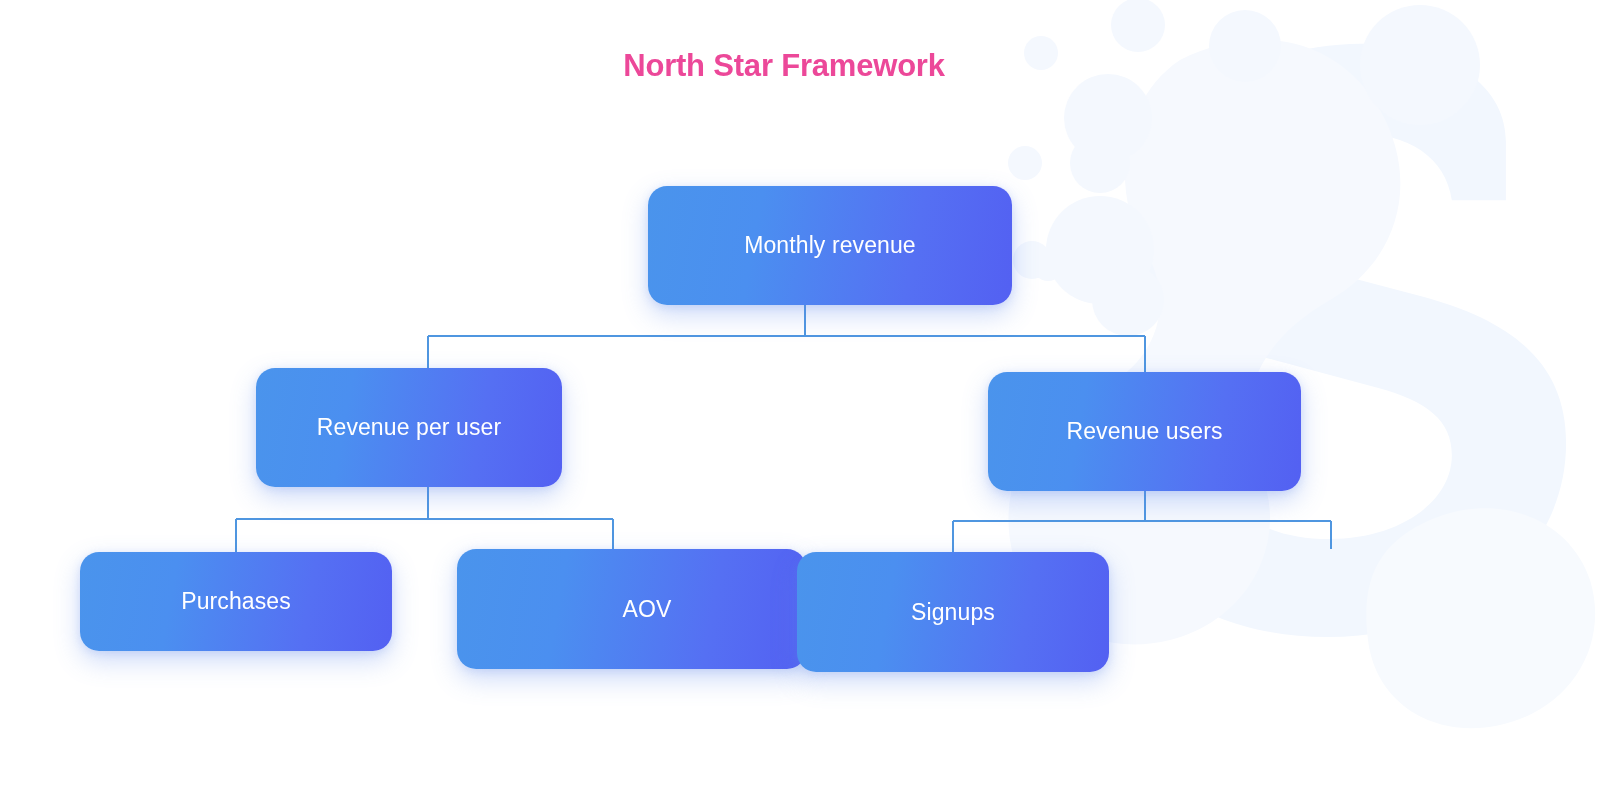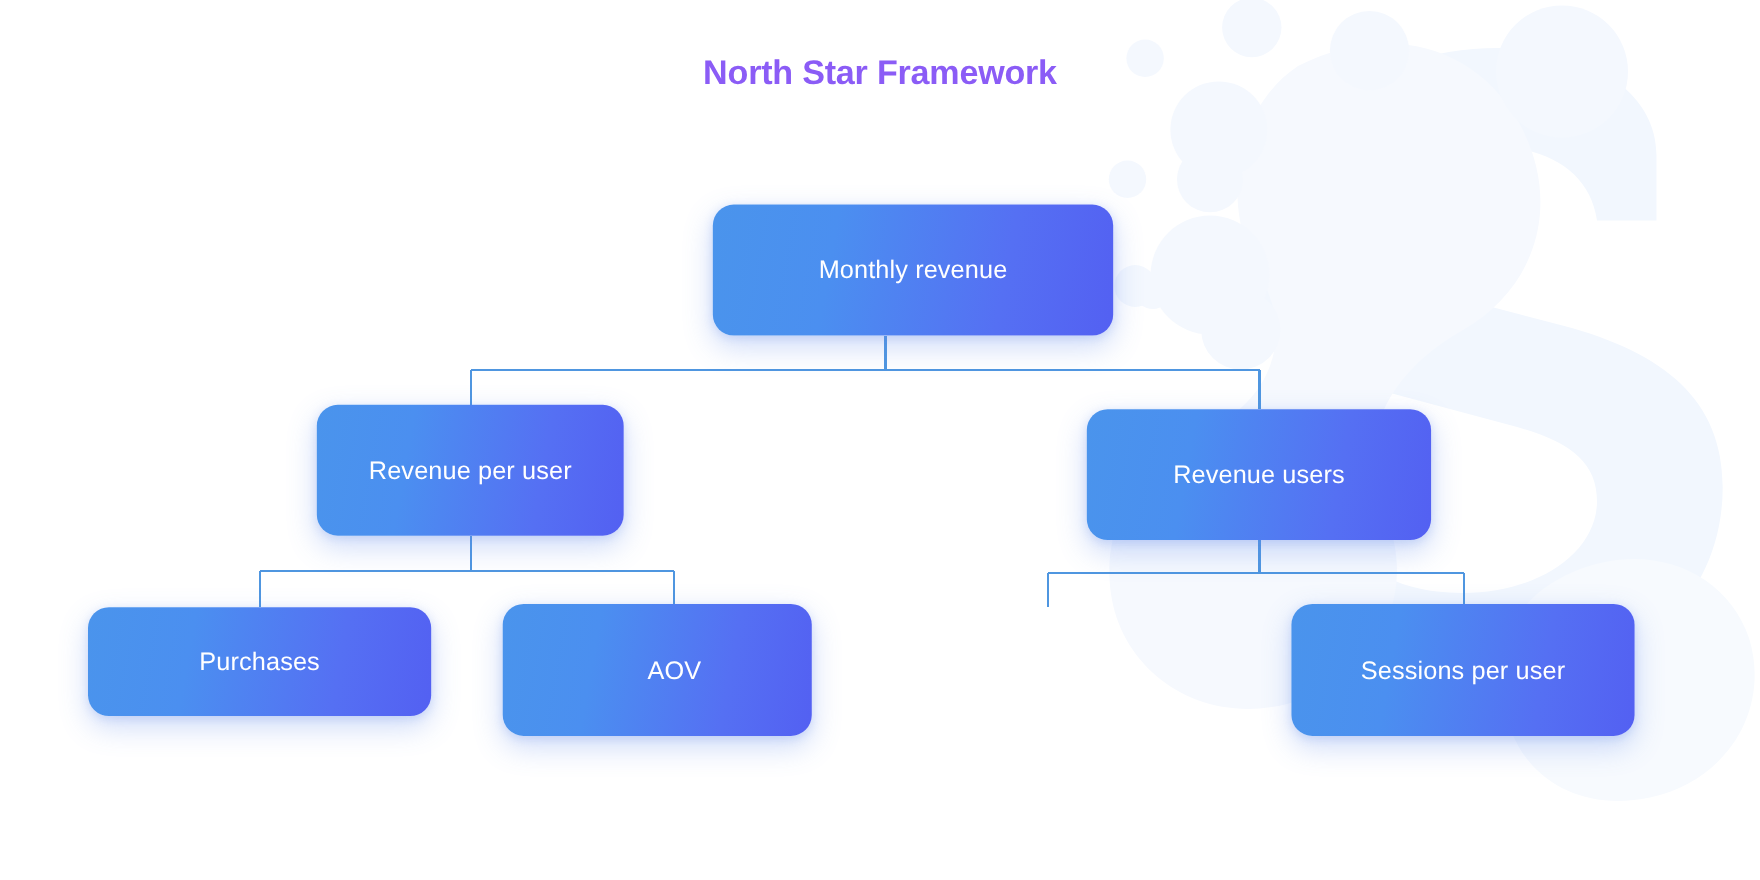--- a/index.html
+++ b/index.html
@@ -35,12 +35,12 @@
   #diagram-title {
     position: absolute;
     top: 48px;
-    left: 16px;
+    left: 0;
     width: 1568px;
     text-align: center;
     font-size: 31px;
     font-weight: bold;
-    color: #8b5cf6;
+    color: #ec4899;
     letter-spacing: -0.2px;
     z-index: 5;
     white-space: nowrap;

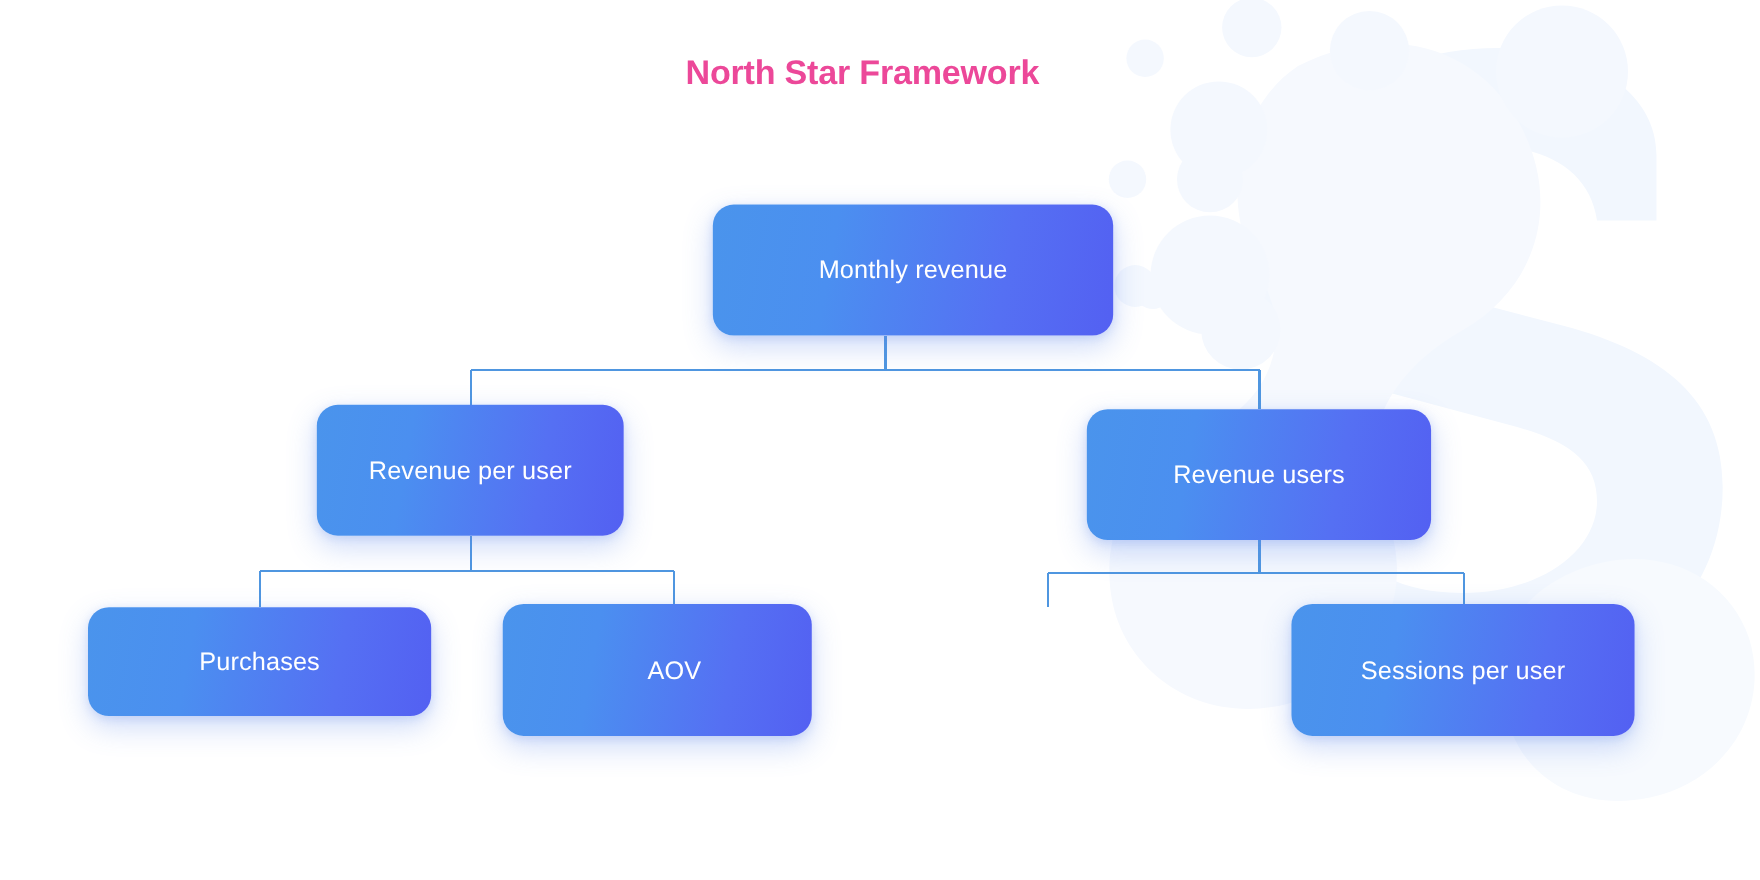--- a/index.html
+++ b/index.html
@@ -83,7 +83,7 @@
 
   
   #node-monthly-revenue { left: 648px;  top: 186px; width: 364px; height: 119px; }
-  #node-revenue-per-user { left: 288px; top: 368px; width: 279px; height: 119px; }
+  #node-revenue-per-user { left: 256px; top: 368px; width: 306px; height: 119px; }
   #node-active-users     { left: 988px; top: 372px; width: 313px; height: 119px; }
 
   #node-purchases        { left: 80px;   top: 552px; width: 312px; height: 99px; }

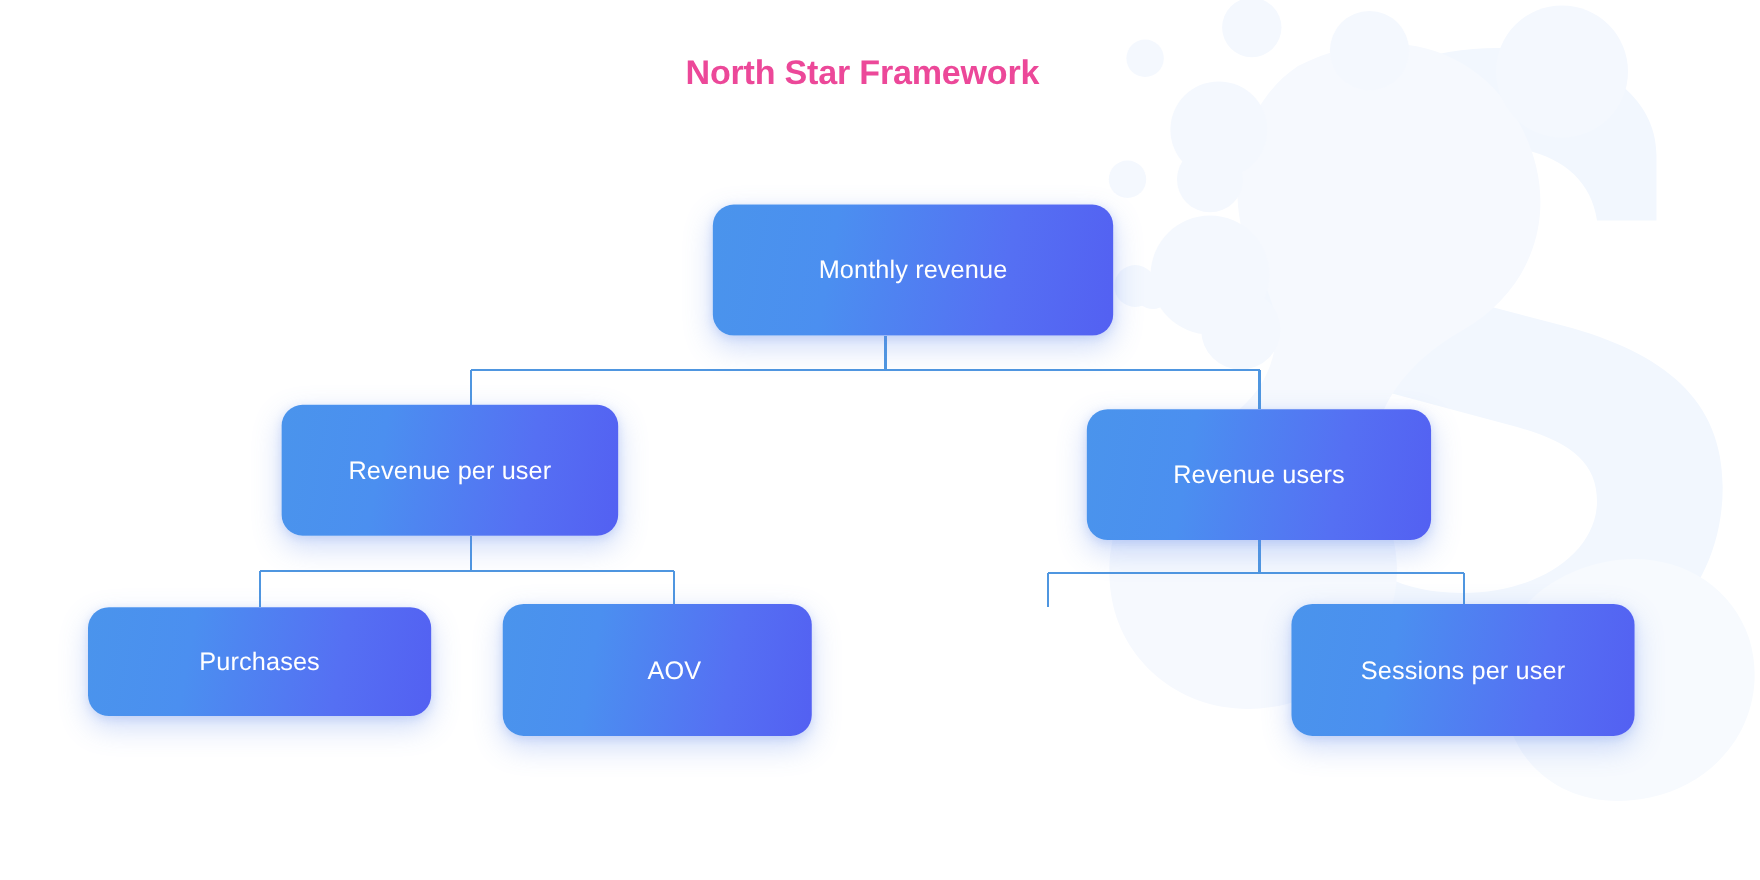--- a/index.html
+++ b/index.html
@@ -87,7 +87,7 @@
   #node-active-users     { left: 988px; top: 372px; width: 313px; height: 119px; }
 
   #node-purchases        { left: 80px;   top: 552px; width: 312px; height: 99px; }
-  #node-aov              { left: 457px;  top: 549px; width: 281px; height: 120px; padding-left: 31px; }
+  #node-aov              { left: 457px;  top: 549px; width: 349px; height: 120px; padding-left: 31px; }
   #node-signups          { left: 797px;  top: 552px; width: 312px; height: 120px; }
   #node-sessions-per-user{ left: 1174px; top: 549px; width: 312px; height: 120px; }
 </style>

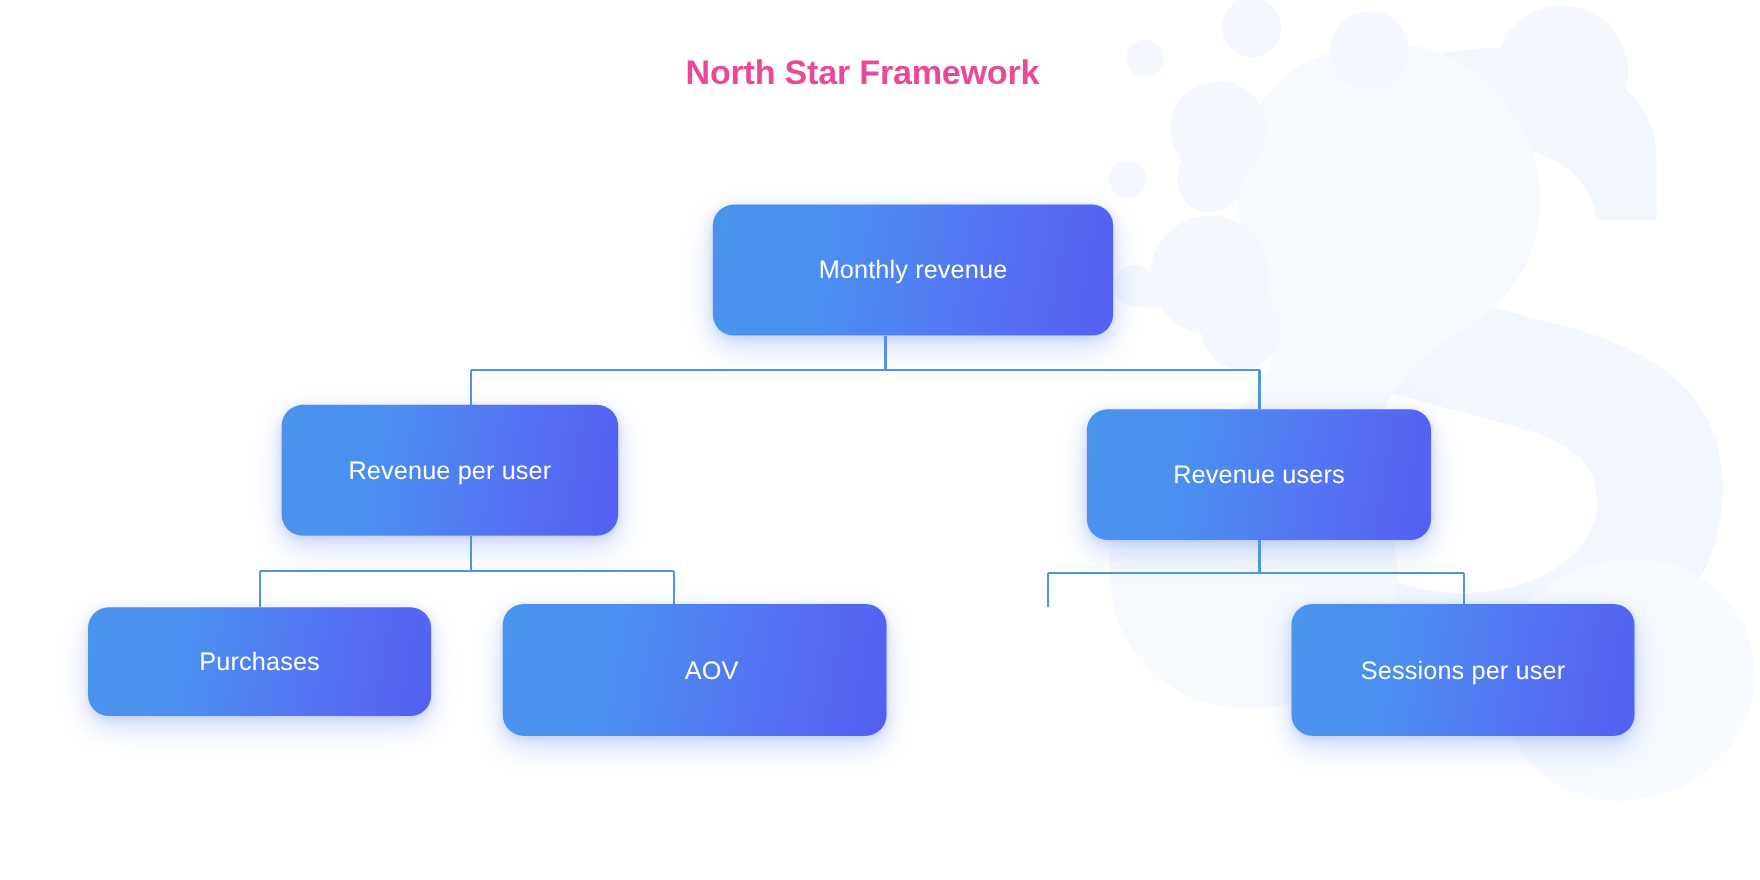--- a/index.html
+++ b/index.html
@@ -201,6 +201,9 @@
     <span class="node-label">AOV</span>
   </div>
 
+  <div class="node" id="node-signups">
+    <span class="node-label">Signups</span>
+  </div>
 
   <div class="node" id="node-sessions-per-user">
     <span class="node-label">Sessions per user</span>

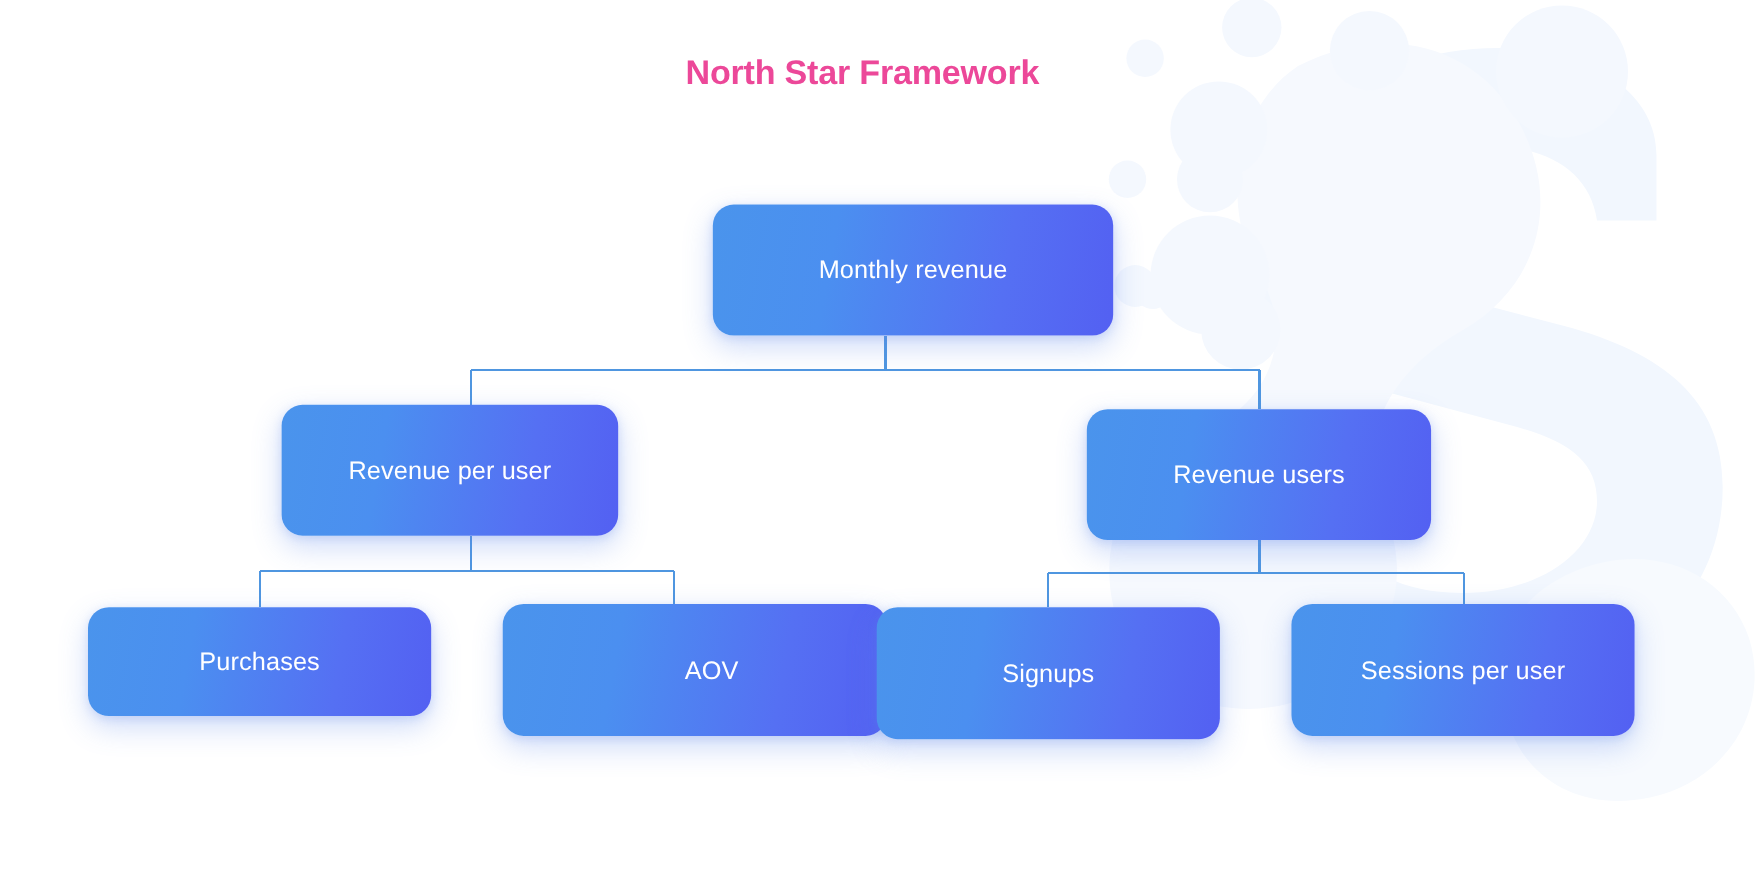--- a/index.html
+++ b/index.html
@@ -205,9 +205,6 @@
     <span class="node-label">Signups</span>
   </div>
 
-  <div class="node" id="node-sessions-per-user">
-    <span class="node-label">Sessions per user</span>
-  </div>
 
 </div>
 

